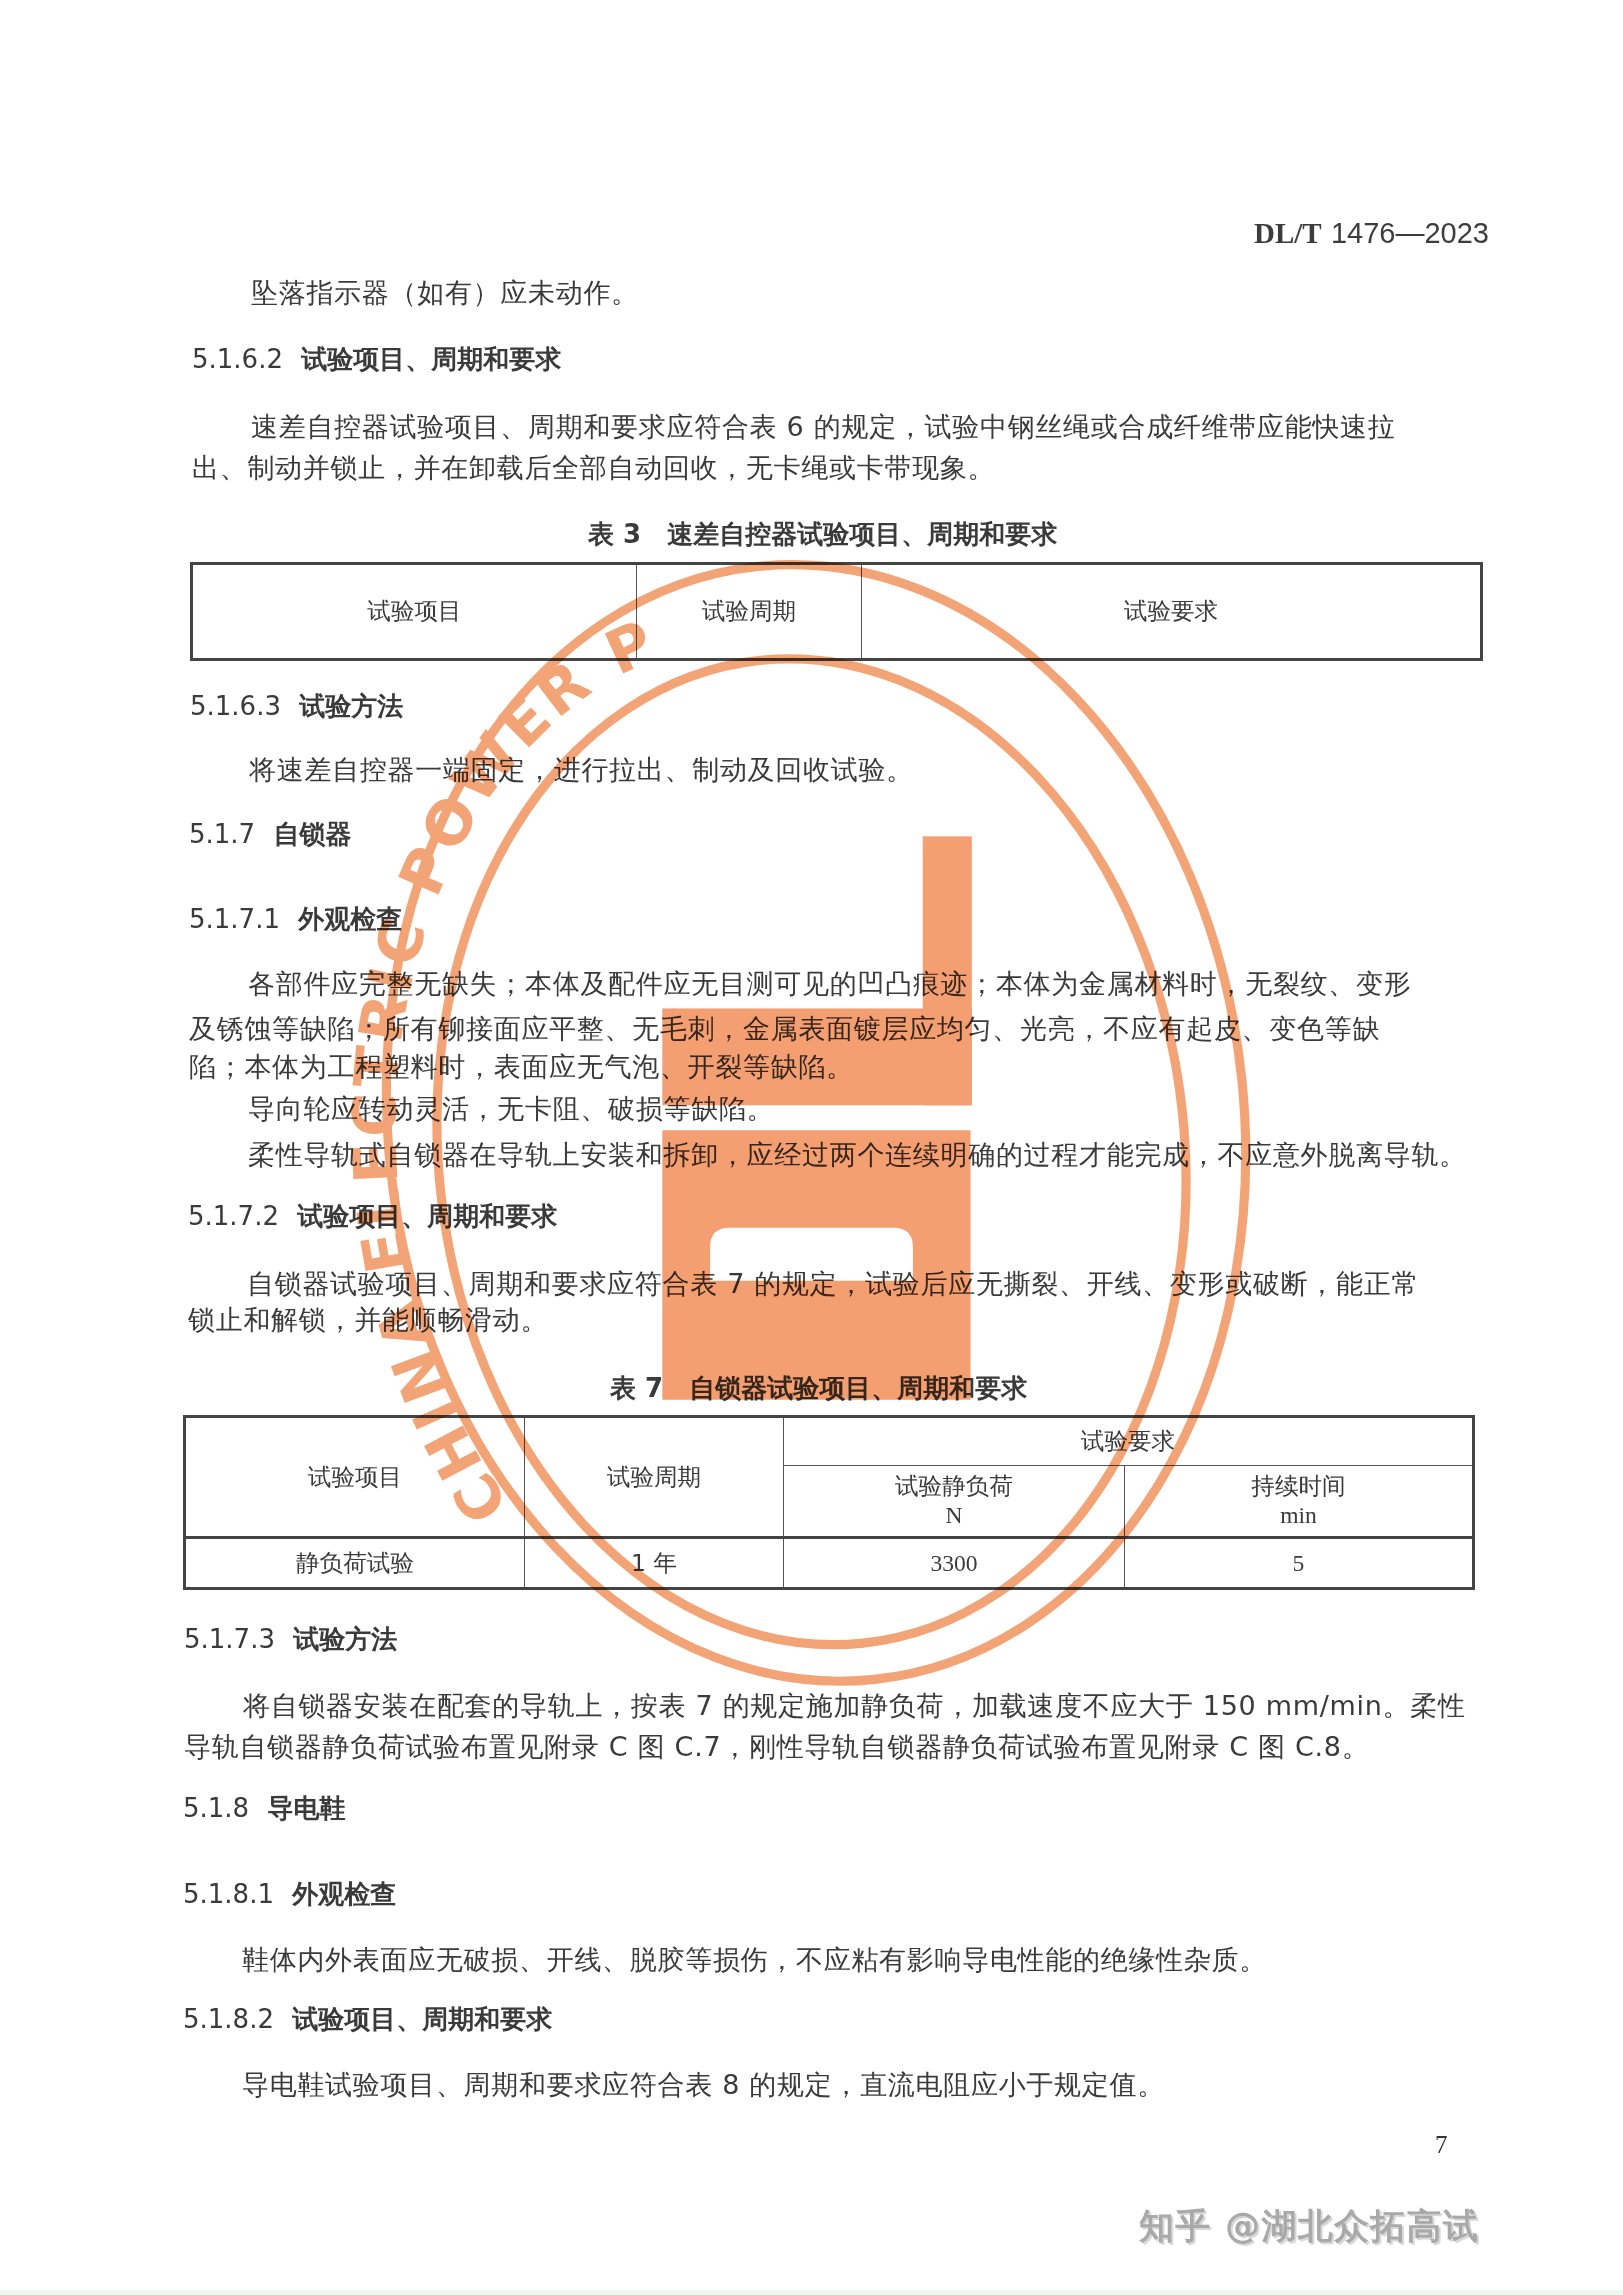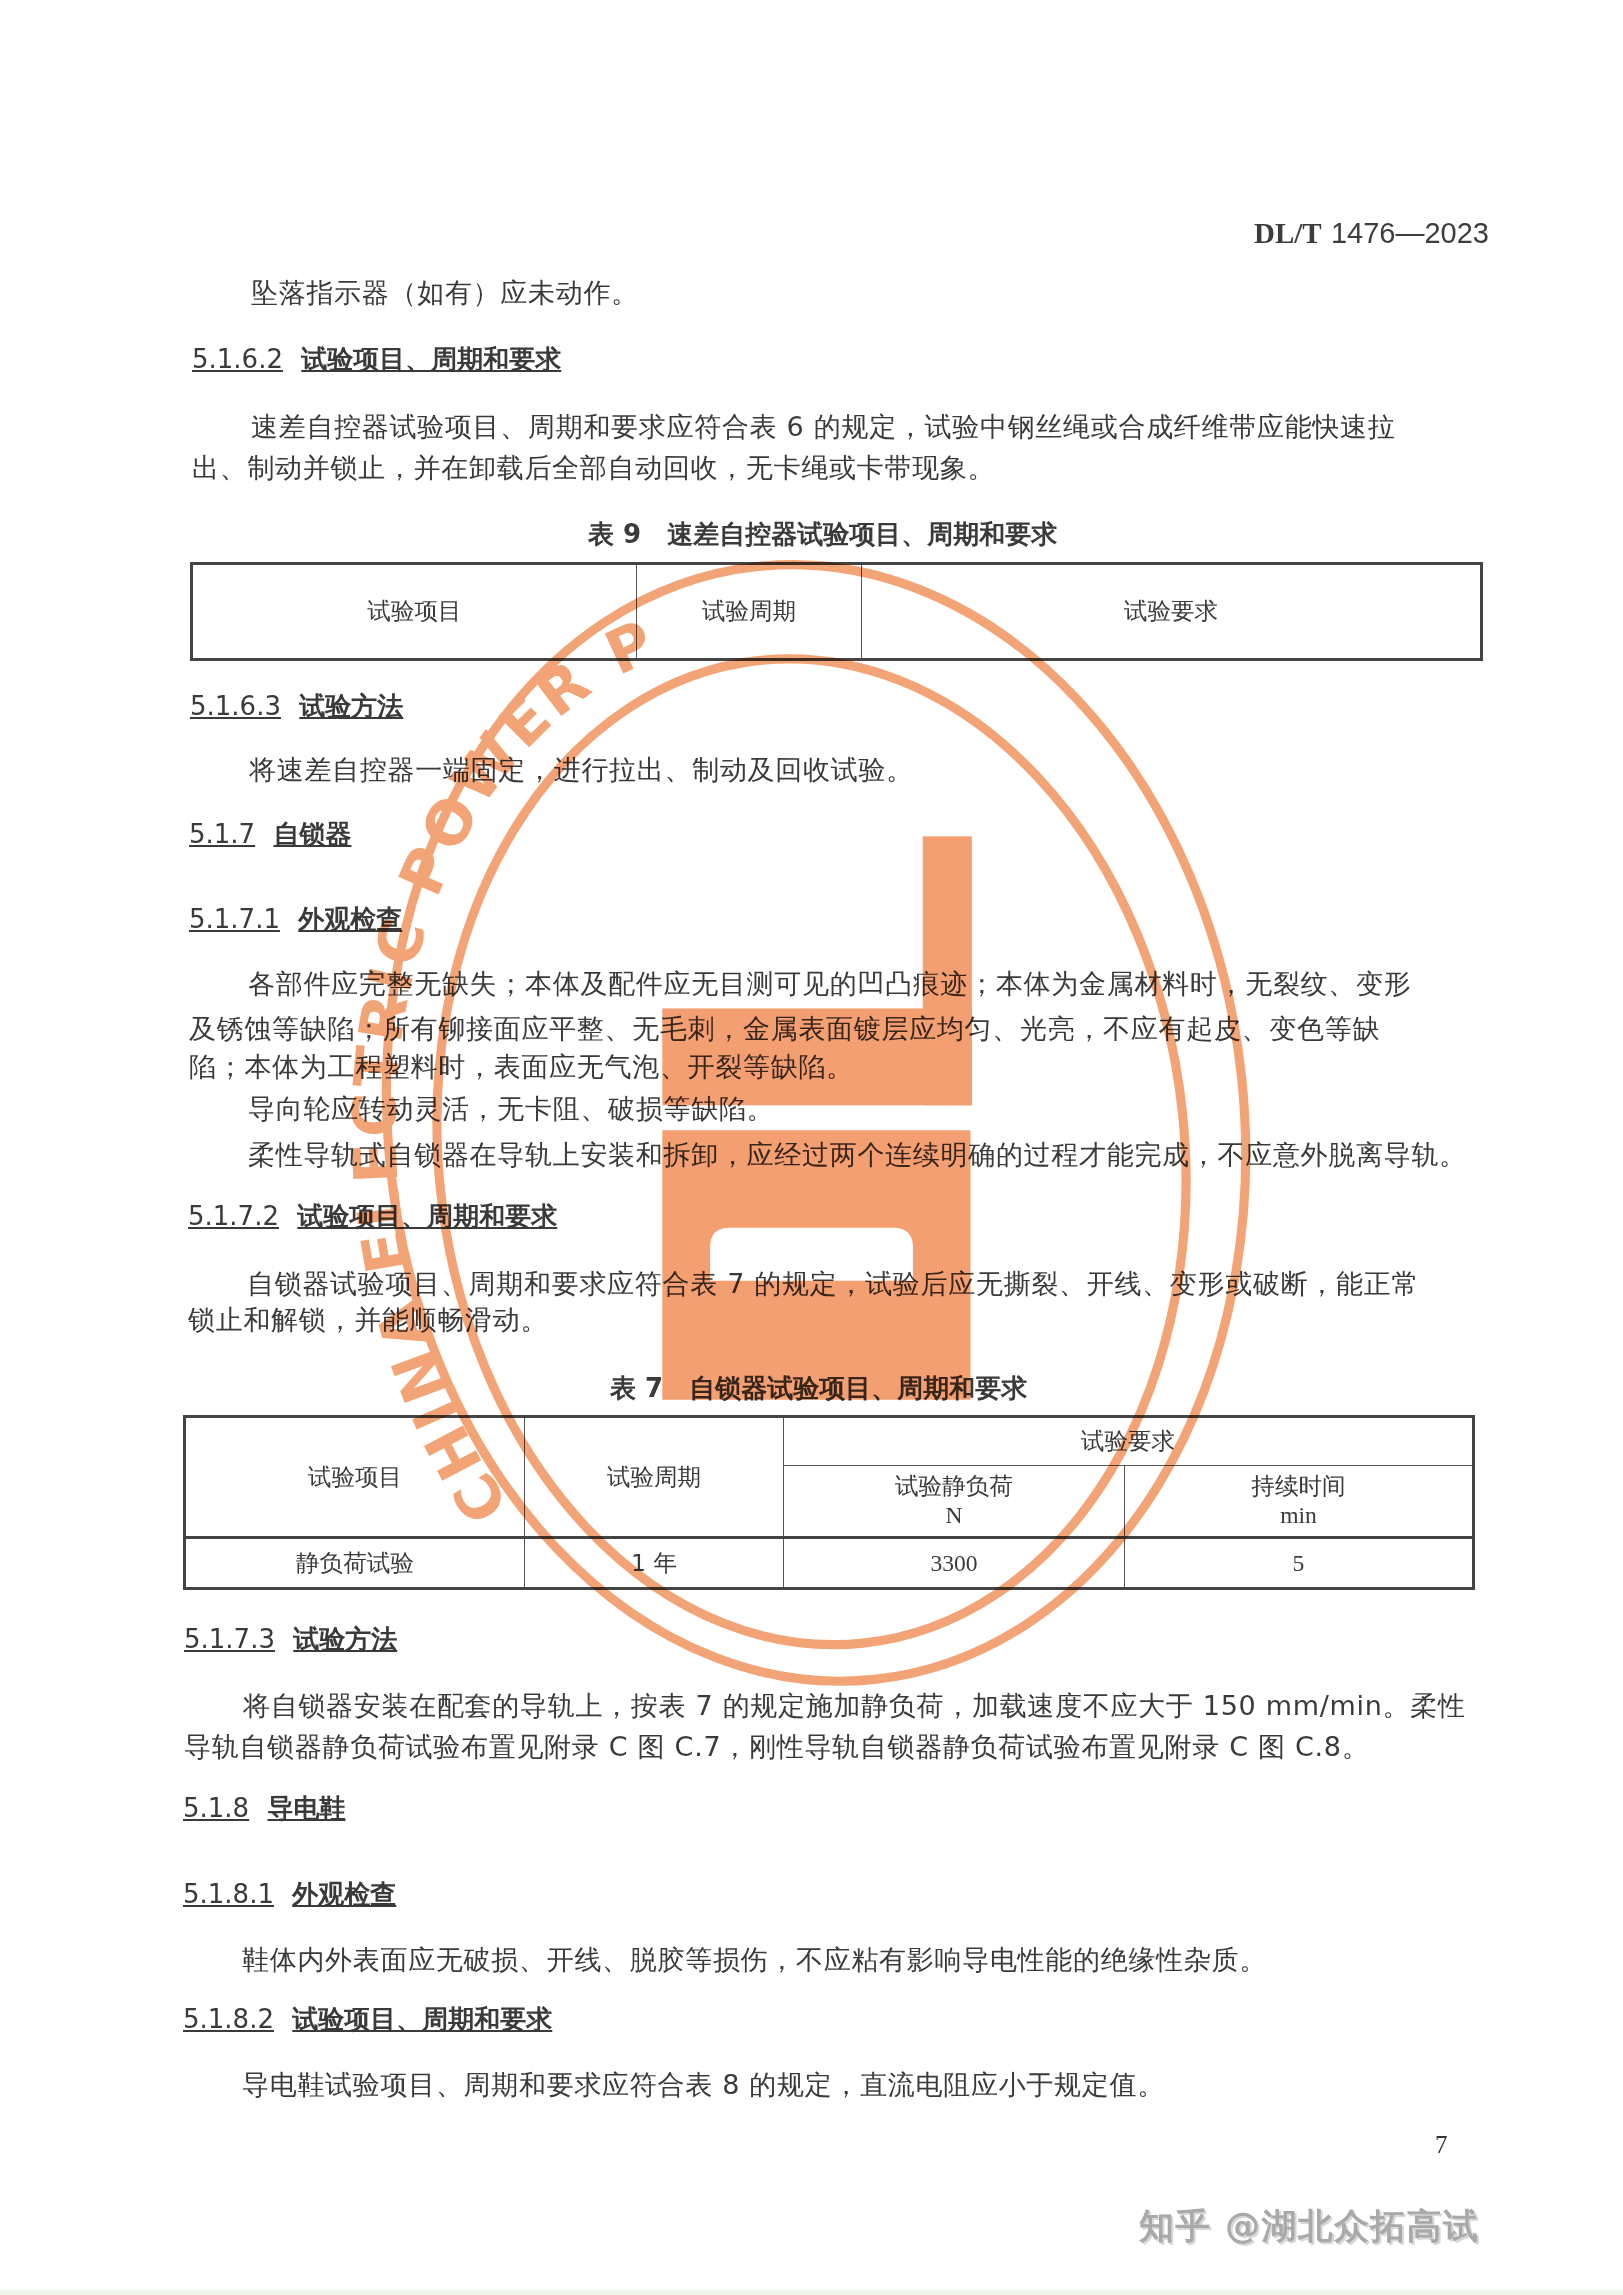--- a/index.html
+++ b/index.html
@@ -10,7 +10,7 @@
   .hdr b { font-family:"Liberation Serif","DejaVu Serif",serif; font-weight:bold; }
   .hdr span.num { font-family:"Liberation Sans",sans-serif; }
   .p { font-size:27px; line-height:42px; color:#3a3a3a; white-space:nowrap; letter-spacing:0.7px; }
-  .h { font-size:26px; color:#3a3a3a; white-space:nowrap; font-weight:bold;text-decoration:underline; }
+  .h { font-size:26px; color:#3a3a3a; white-space:nowrap; font-weight:bold; }
   .h .n { font-weight:normal; margin-right:18.3px; }
   .cap { font-size:26px; font-weight:bold; white-space:nowrap; color:#3a3a3a; }
   table { position:absolute; border-collapse:collapse; font-size:23.6px; color:#3a3a3a; }

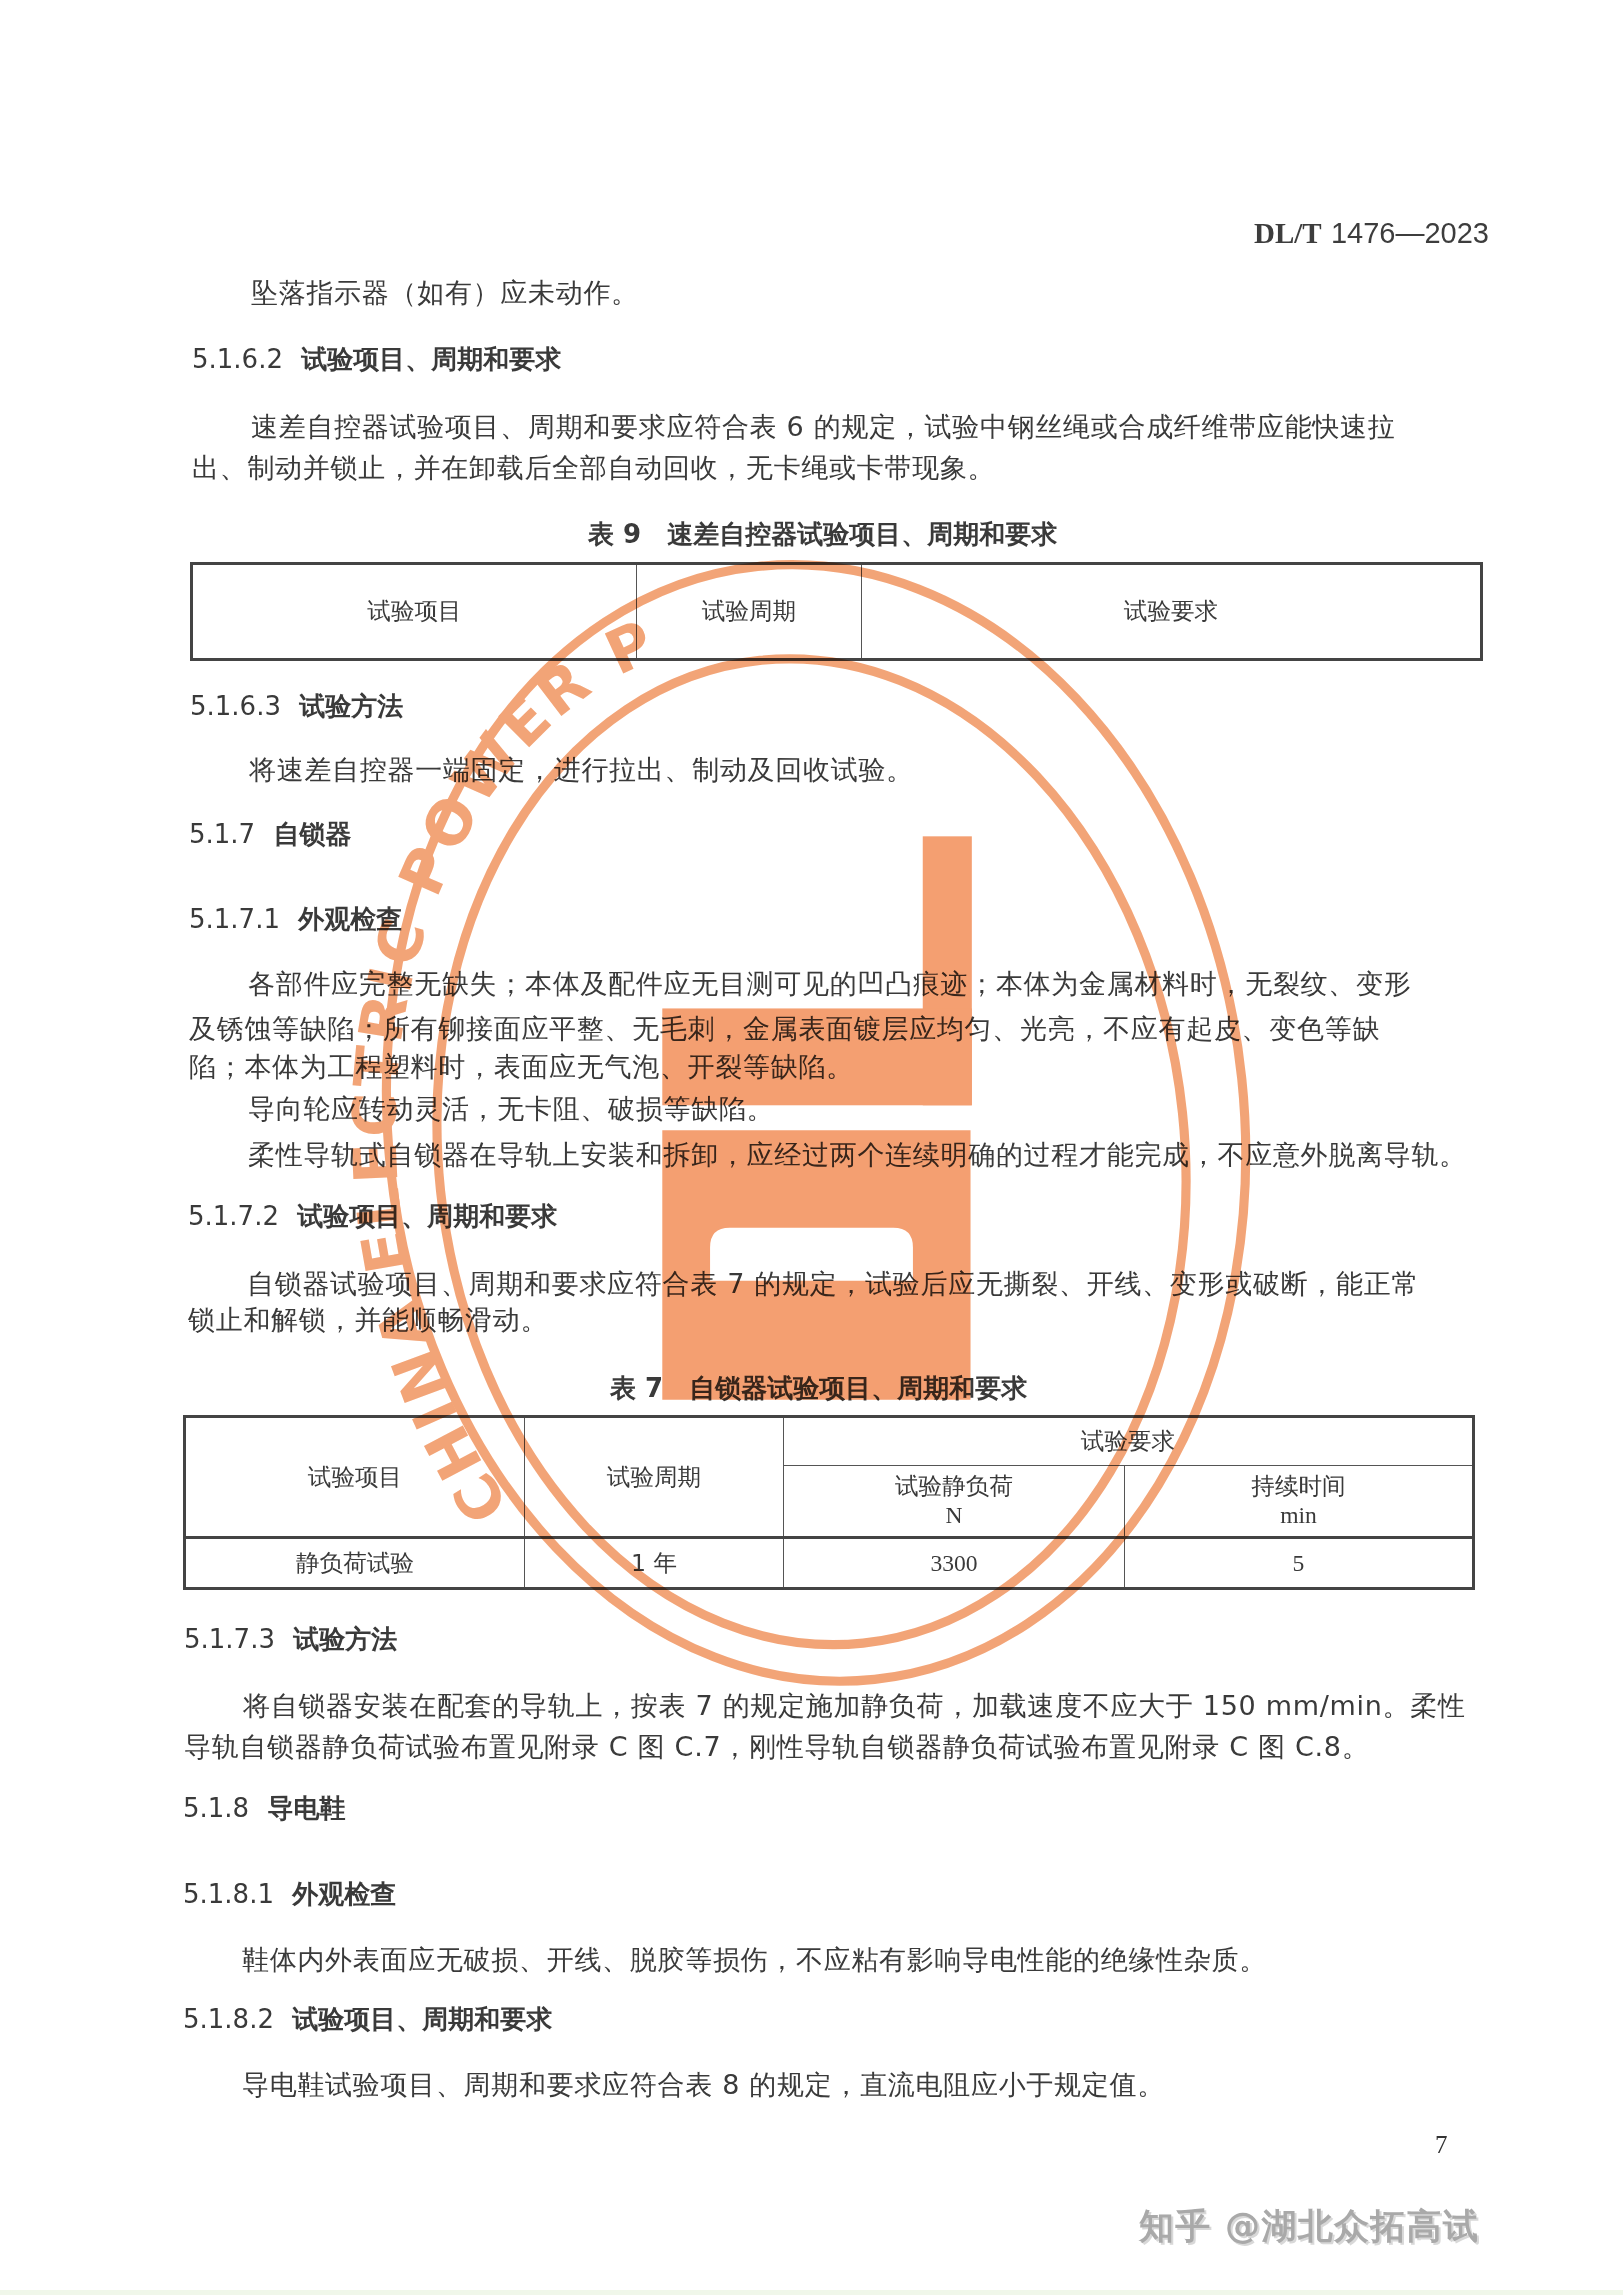--- a/index.html
+++ b/index.html
@@ -39,7 +39,7 @@
 <div class="abs p" style="left:251px; top:406px;">速差自控器试验项目、周期和要求应符合表 6 的规定，试验中钢丝绳或合成纤维带应能快速拉</div>
 <div class="abs p" style="left:192px; top:447px;">出、制动并锁止，并在卸载后全部自动回收，无卡绳或卡带现象。</div>
 
-<div class="abs cap" style="left:588px; top:517px;">表 9　速差自控器试验项目、周期和要求</div>
+<div class="abs cap" style="left:588px; top:517px;">表 3　速差自控器试验项目、周期和要求</div>
 
 <table class="t" style="left:190px; top:562px; width:1293px; height:99px;">
   <tbody>

